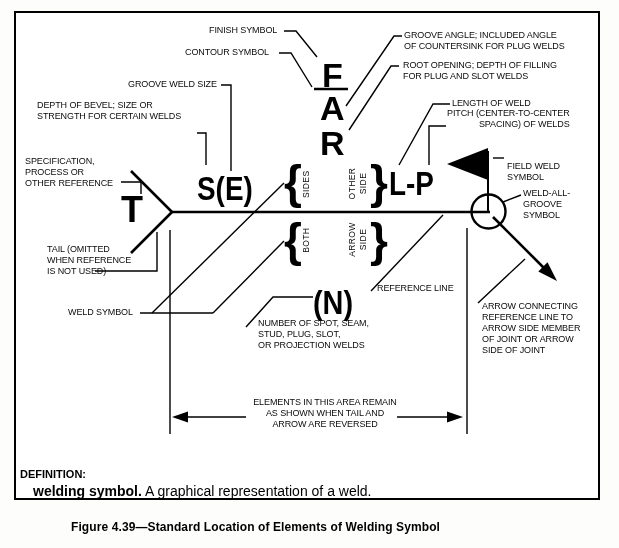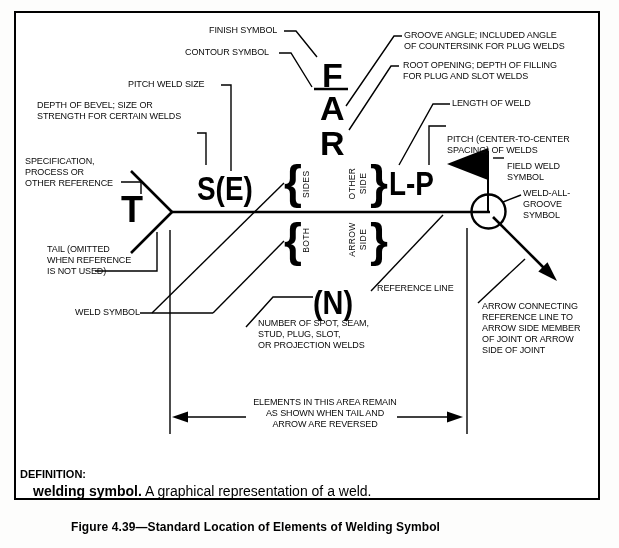--- a/index.html
+++ b/index.html
@@ -106,7 +106,7 @@
 
   <div class="lbl" style="left:209px;top:25px;">FINISH SYMBOL</div>
   <div class="lbl" style="left:185px;top:47px;">CONTOUR SYMBOL</div>
-  <div class="lbl" style="left:128px;top:79px;">PITCH WELD SIZE</div>
+  <div class="lbl" style="left:128px;top:79px;">GROOVE WELD SIZE</div>
   <div class="lbl" style="left:37px;top:100px;">DEPTH OF BEVEL; SIZE OR
 STRENGTH FOR CERTAIN WELDS</div>
   <div class="lbl" style="left:25px;top:156px;">SPECIFICATION,

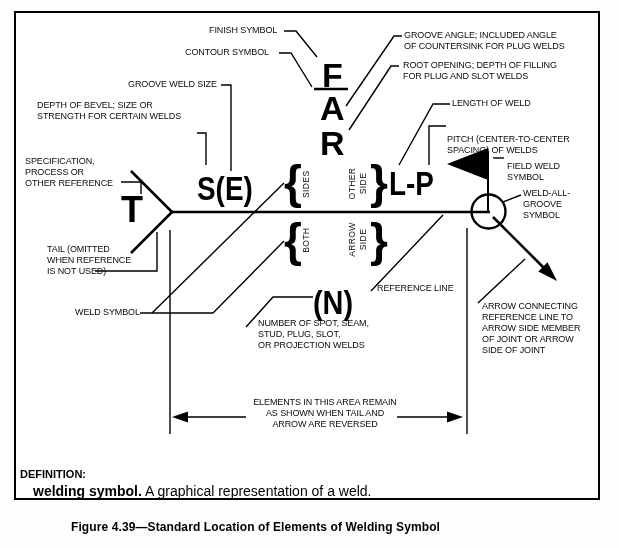--- a/index.html
+++ b/index.html
@@ -121,7 +121,7 @@
   <div class="lbl" style="left:403px;top:60px;">ROOT OPENING; DEPTH OF FILLING
 FOR PLUG AND SLOT WELDS</div>
   <div class="lbl" style="left:452px;top:98px;">LENGTH OF WELD</div>
-  <div class="lbl" style="left:447px;top:134px;">PITCH (CENTER-TO-CENTER
+  <div class="lbl" style="left:447px;top:108px;text-align:right;">PITCH (CENTER-TO-CENTER
 SPACING) OF WELDS</div>
   <div class="lbl" style="left:507px;top:161px;">FIELD WELD
 SYMBOL</div>

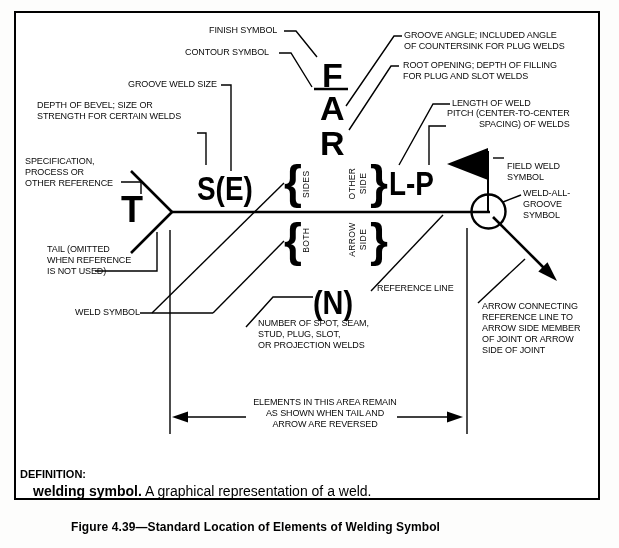--- a/index.html
+++ b/index.html
@@ -115,7 +115,7 @@
   <div class="lbl" style="left:28px;top:244px;margin-left:19px;">TAIL (OMITTED
 WHEN REFERENCE
 IS NOT USED)</div>
-  <div class="lbl" style="left:75px;top:307px;">WELD SYMBOL</div>
+  <div class="lbl" style="left:68px;top:307px;">WELD SYMBOL</div>
   <div class="lbl" style="left:404px;top:30px;">GROOVE ANGLE; INCLUDED ANGLE
 OF COUNTERSINK FOR PLUG WELDS</div>
   <div class="lbl" style="left:403px;top:60px;">ROOT OPENING; DEPTH OF FILLING

